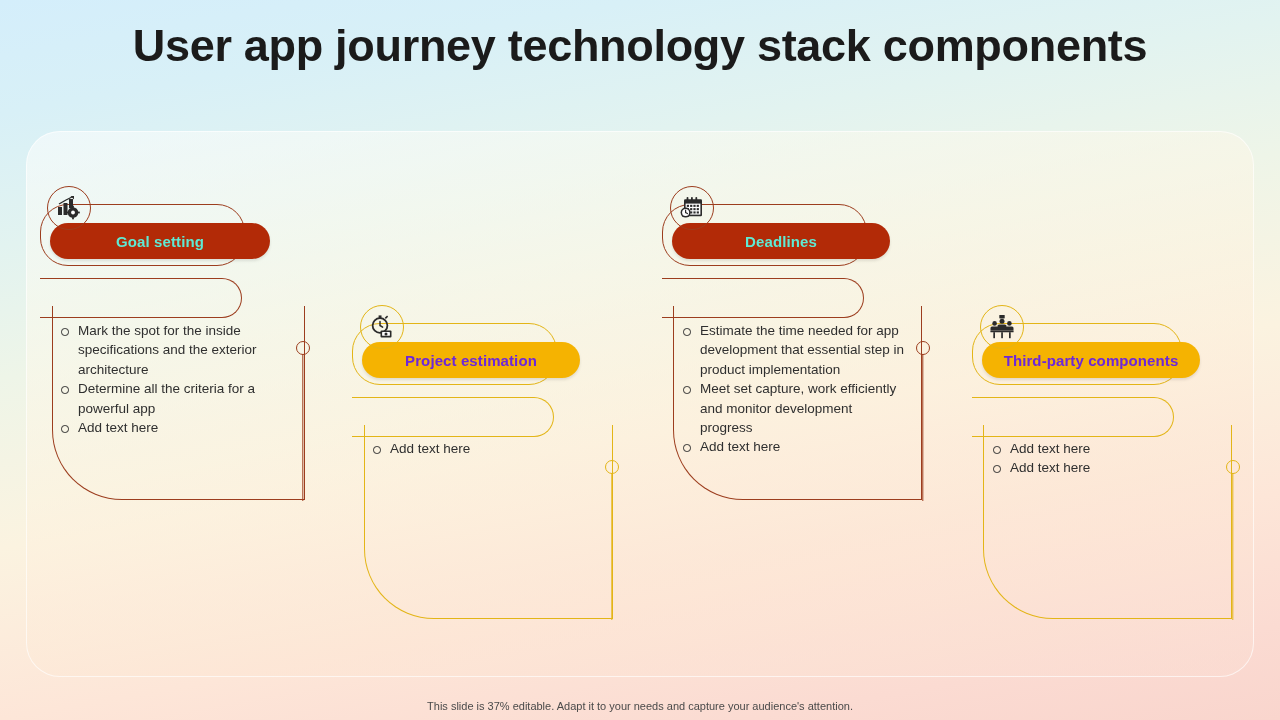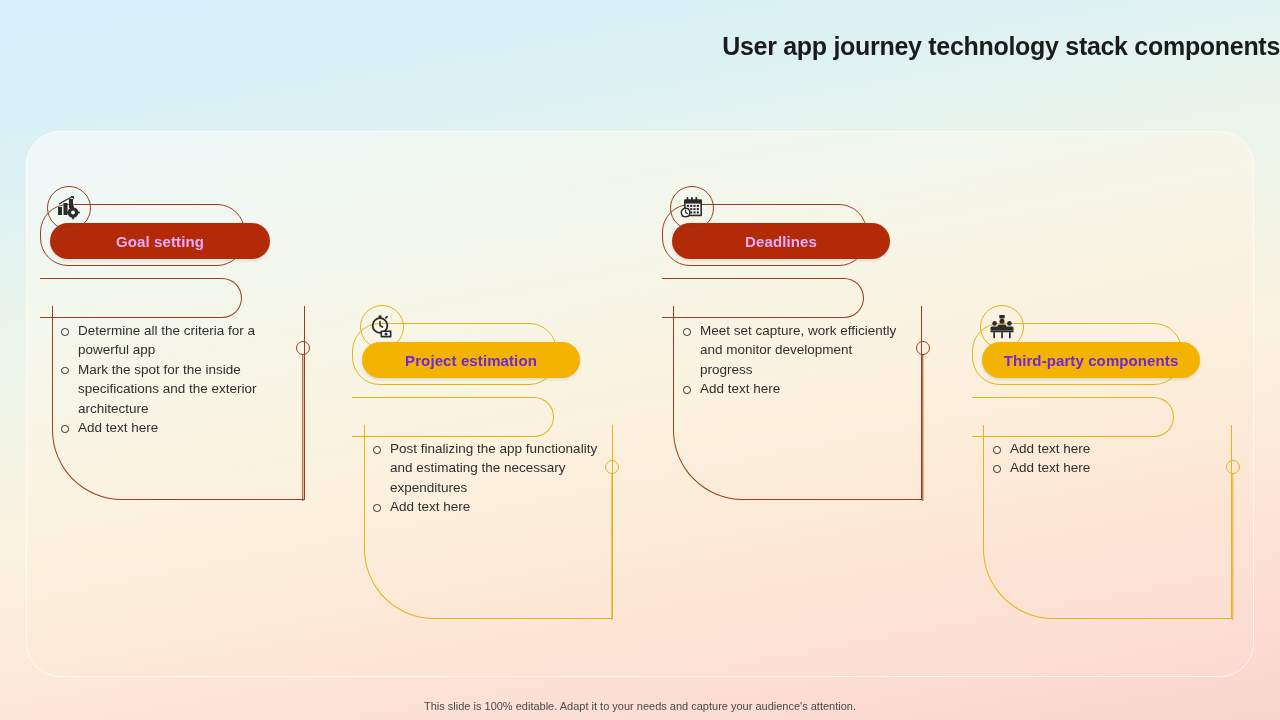--- a/index.html
+++ b/index.html
@@ -33,12 +33,11 @@
     padding-top: 26px;
   }
   .slide-title {
-    font-size: 25px;
+    font-size: 45px;
     font-weight: bold;
     color: #1b1b1b;
     letter-spacing: -0.3px;
     line-height: 40px;
-    text-align: right;
   }
   .slide-subtitle {
     margin: 10px auto 0;

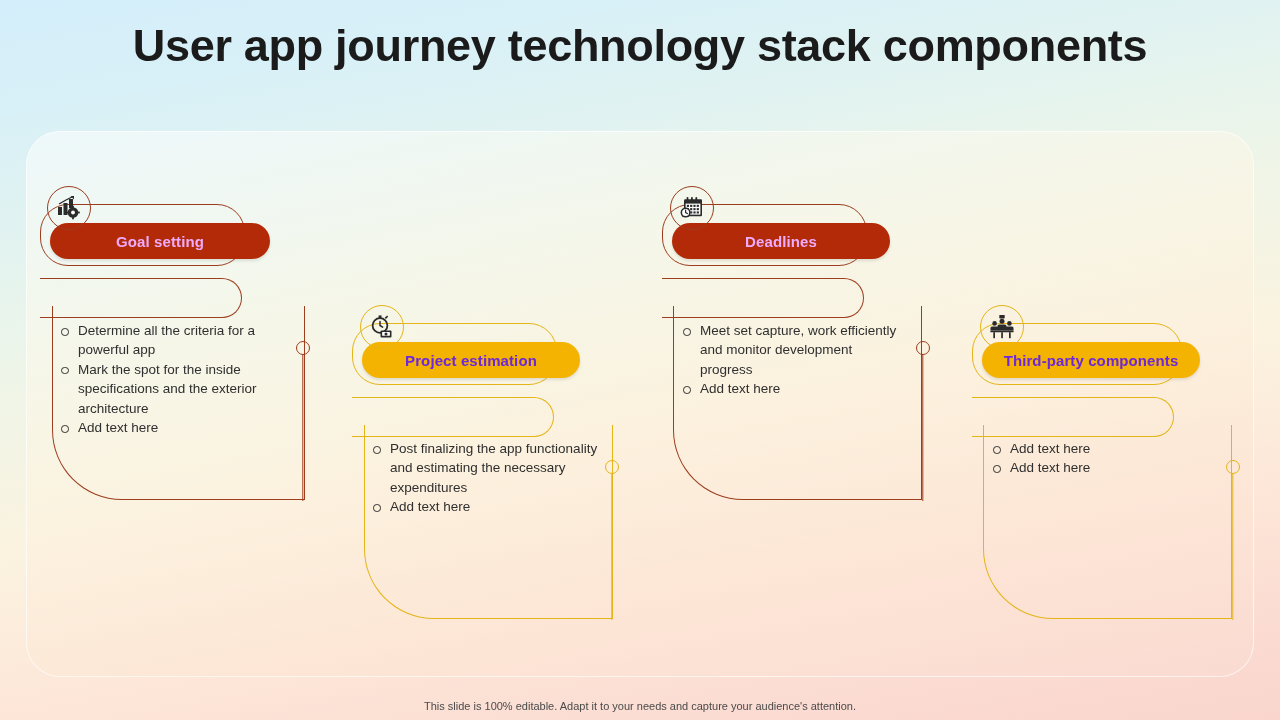--- a/index.html
+++ b/index.html
@@ -103,7 +103,7 @@
     white-space: nowrap;
     padding: 0 20px;
   }
-  .pill.red .pill-label { color: #f0abfc; text-align: center; }
+  .pill.red .pill-label { color: #5eead4; text-align: center; }
   .pill.yellow .pill-label { color: #6d28d9; }
 
   

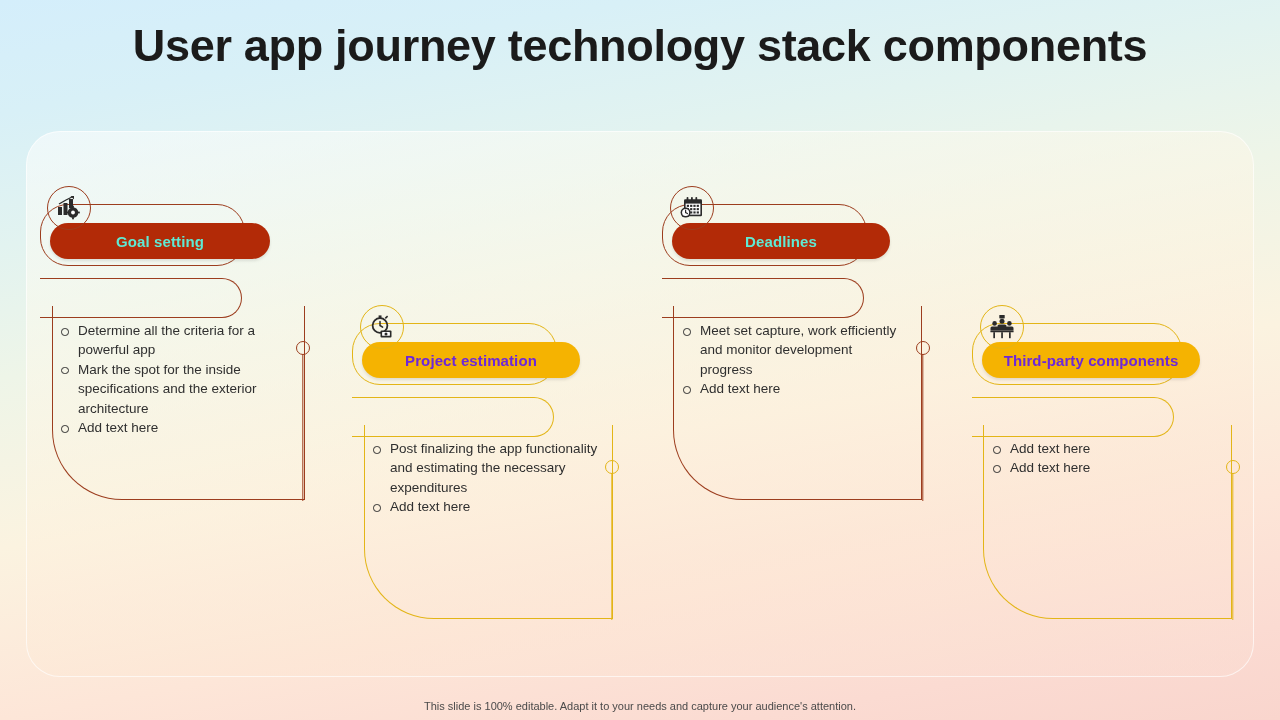--- a/index.html
+++ b/index.html
@@ -305,6 +305,7 @@
   </div>
 
   <ul class="bullets" style="left:680px; top:321px; width:226px;">
+    <li>Estimate the time needed for app development that essential step in product implementation</li>
     <li>Meet set capture, work efficiently and monitor development progress</li>
     <li>Add text here</li>
   </ul>

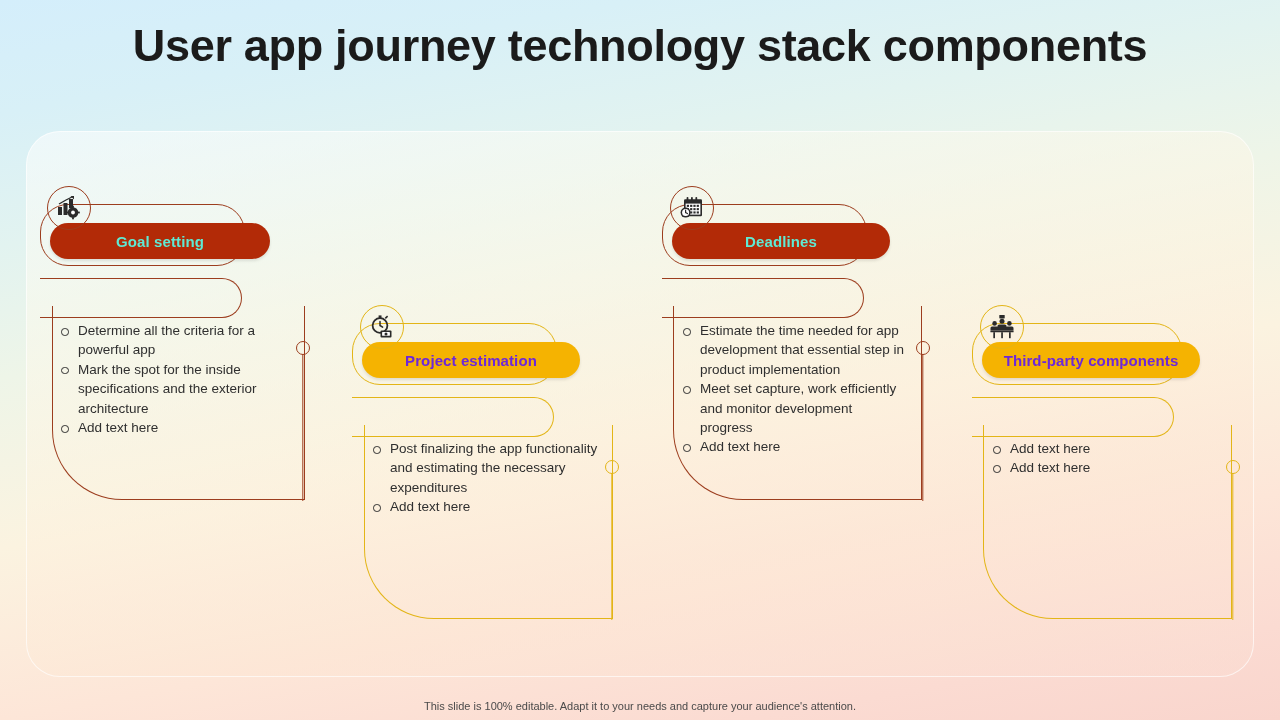--- a/index.html
+++ b/index.html
@@ -222,8 +222,8 @@
   </div>
 
   <ul class="bullets" style="left:58px; top:321px; width:230px;">
+    <li>Mark the spot for the inside specifications and the exterior architecture</li>
     <li>Determine all the criteria for a powerful app</li>
-    <li>Mark the spot for the inside specifications and the exterior architecture</li>
     <li>Add text here</li>
   </ul>
 

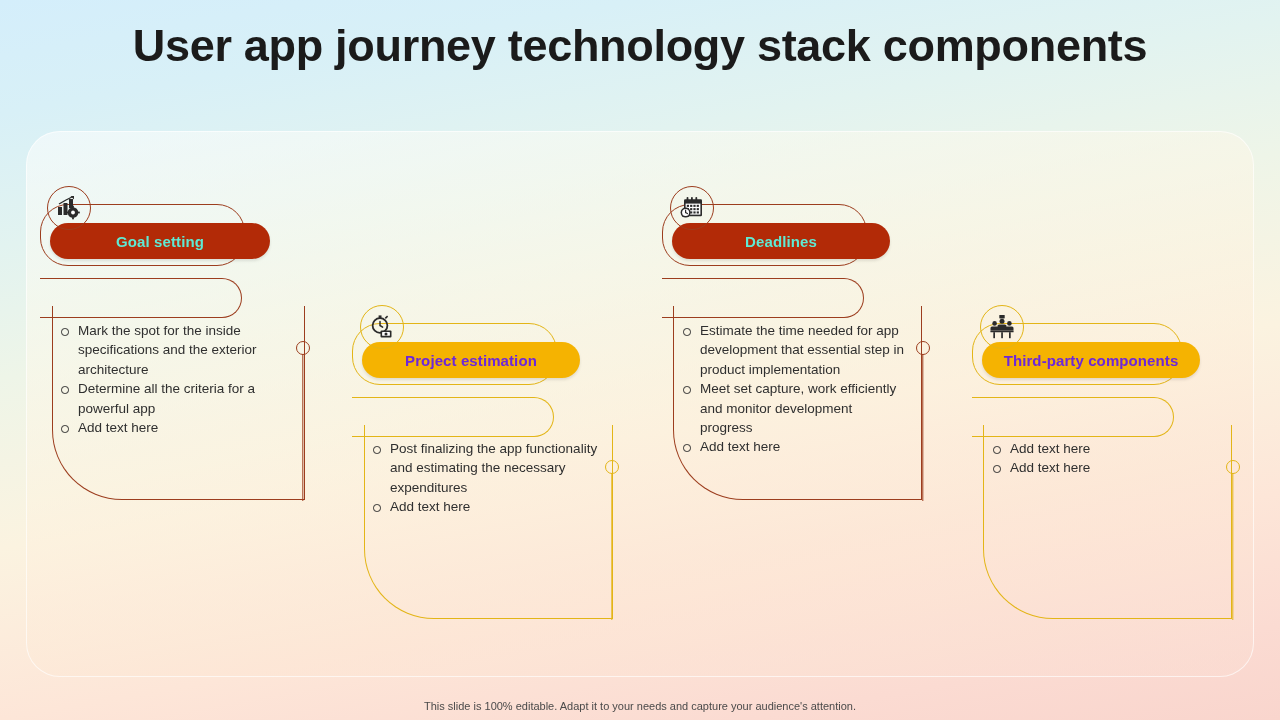--- a/index.html
+++ b/index.html
@@ -257,7 +257,6 @@
   </div>
 
   <ul class="bullets" style="left:370px; top:439px; width:228px;">
-    <li>Post finalizing the app functionality  and estimating the necessary expenditures</li>
     <li>Add text here</li>
   </ul>
 

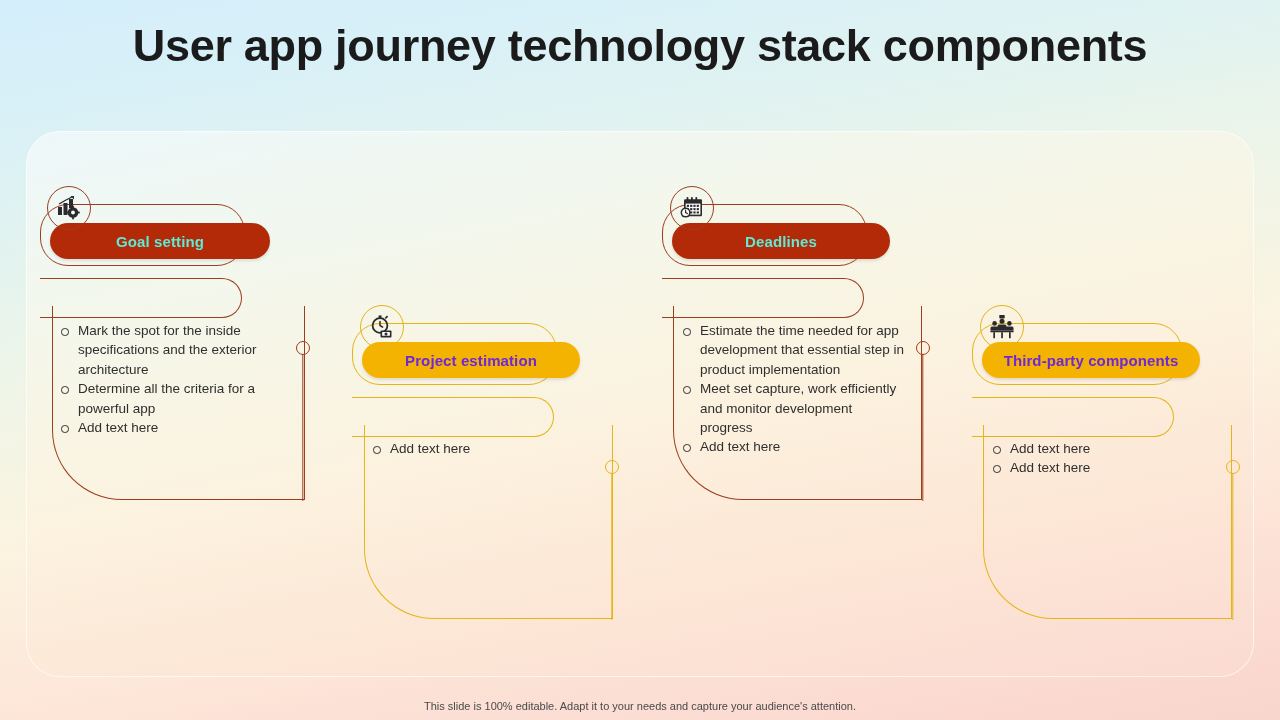--- a/index.html
+++ b/index.html
@@ -354,7 +354,7 @@
 </div>
 
 <div class="footer-bar">
-  <span class="footer-text">This slide is 100% editable. Adapt it to your needs and capture your audience's attention.</span>
+  <span class="footer-text">This slide is 37% editable. Adapt it to your needs and capture your audience's attention.</span>
 </div>
 
 </body></html>

